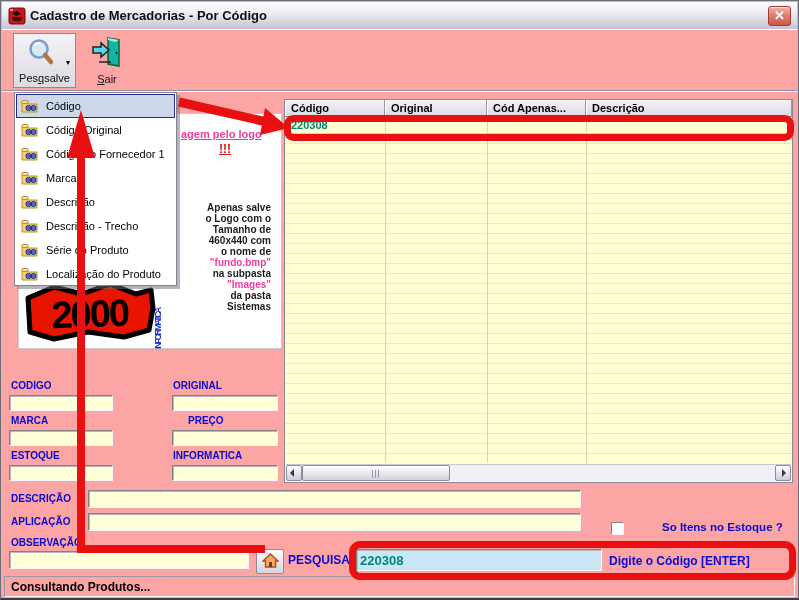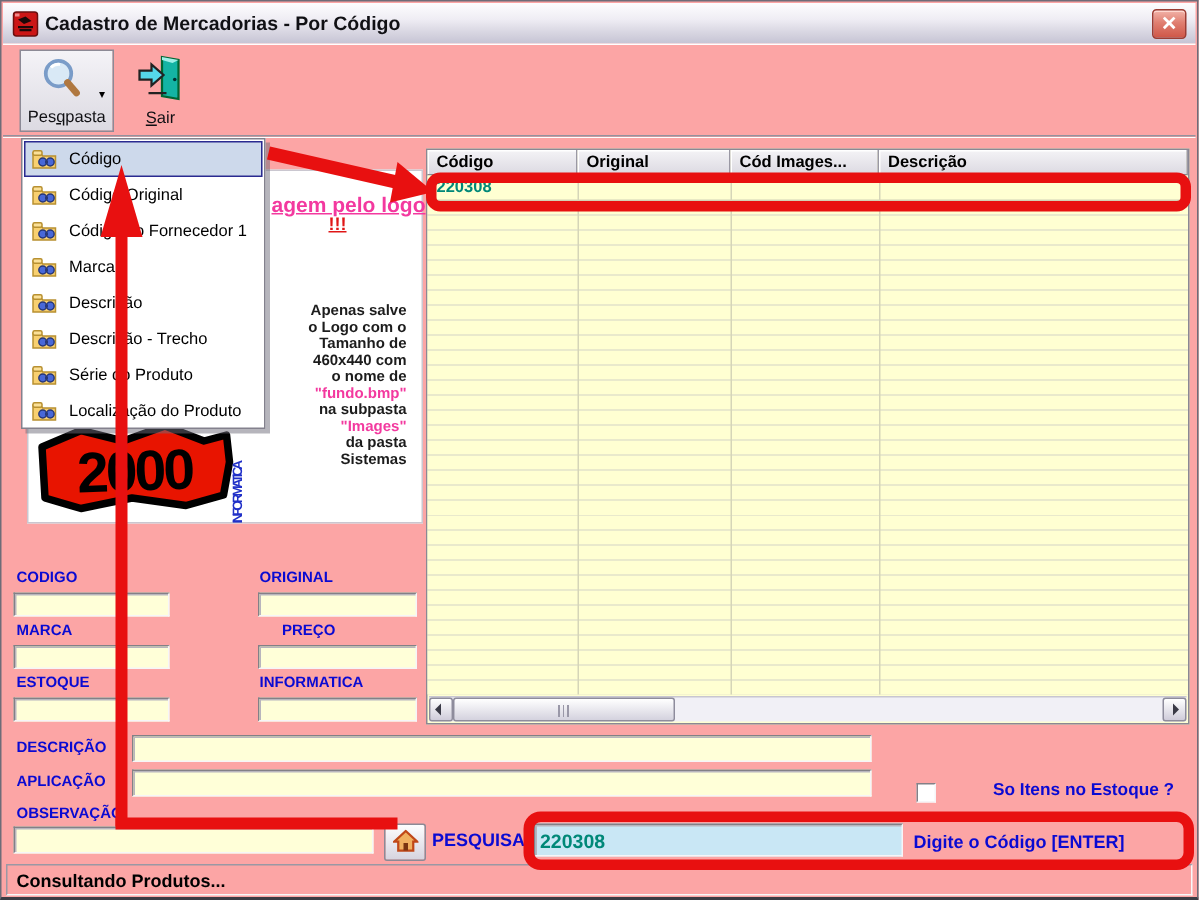--- a/index.html
+++ b/index.html
@@ -129,7 +129,7 @@
         <line x1="21" y1="18" x2="27" y2="25" stroke="#b07840" stroke-width="4.5" stroke-linecap="round"></line>
       </svg>
       <span class="dd-arrow">▾</span>
-      <span class="tb-label"><span>Pes</span><span class="u">q</span><span>pasta</span></span>
+      <span class="tb-label"><span>Pes</span><span class="u">q</span><span>salve</span></span>
     </div>
     <div class="tb-btn tb-sair">
       <svg width="32" height="34" style="position:absolute;left:8px;top:2px;" viewBox="0 0 32 34">

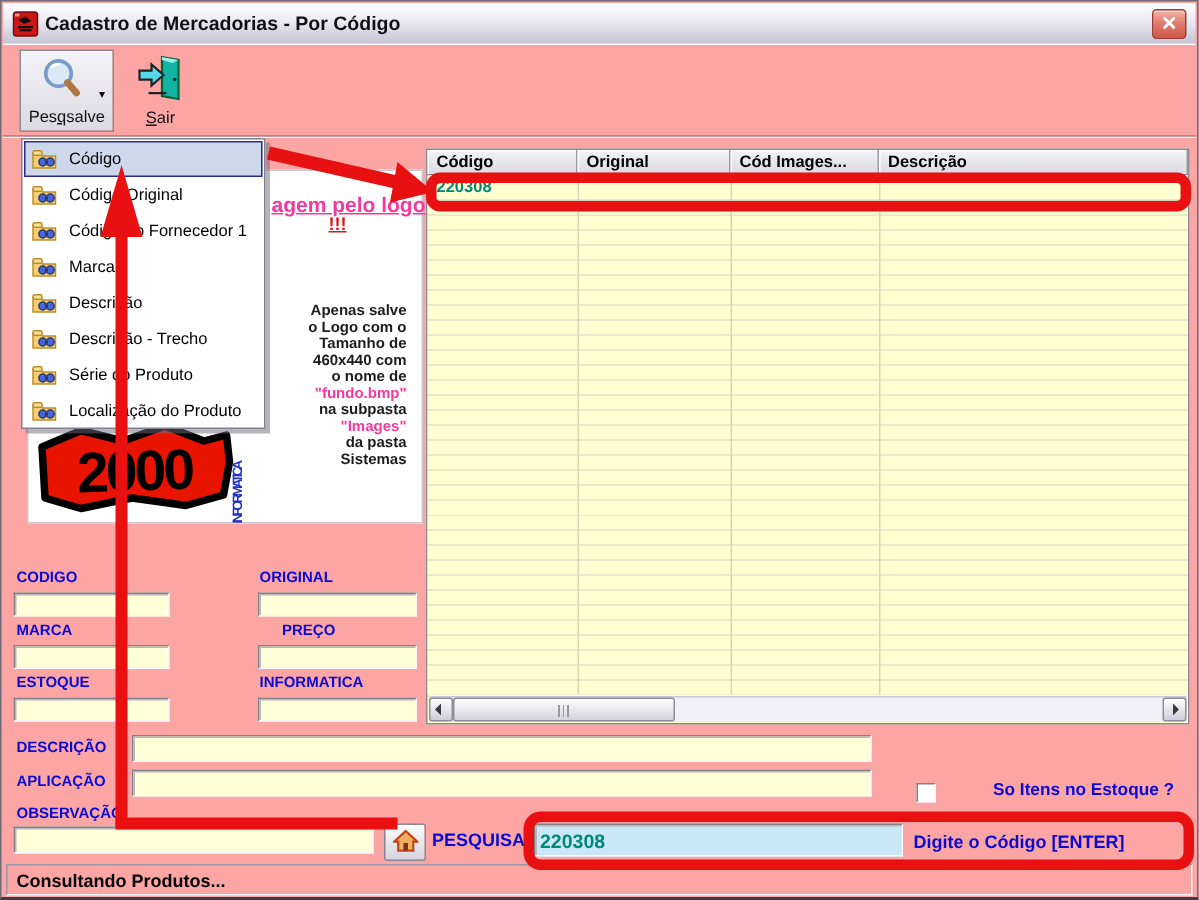--- a/index.html
+++ b/index.html
@@ -169,7 +169,7 @@
     <div class="grid-header">
       <div class="gh-cell gh-c1">Código</div>
       <div class="gh-cell gh-c2">Original</div>
-      <div class="gh-cell gh-c3">Cód Images...</div>
+      <div class="gh-cell gh-c3">Cód Apenas...</div>
       <div class="gh-cell gh-c4">Descrição</div>
     </div>
     <div class="grid-row1">

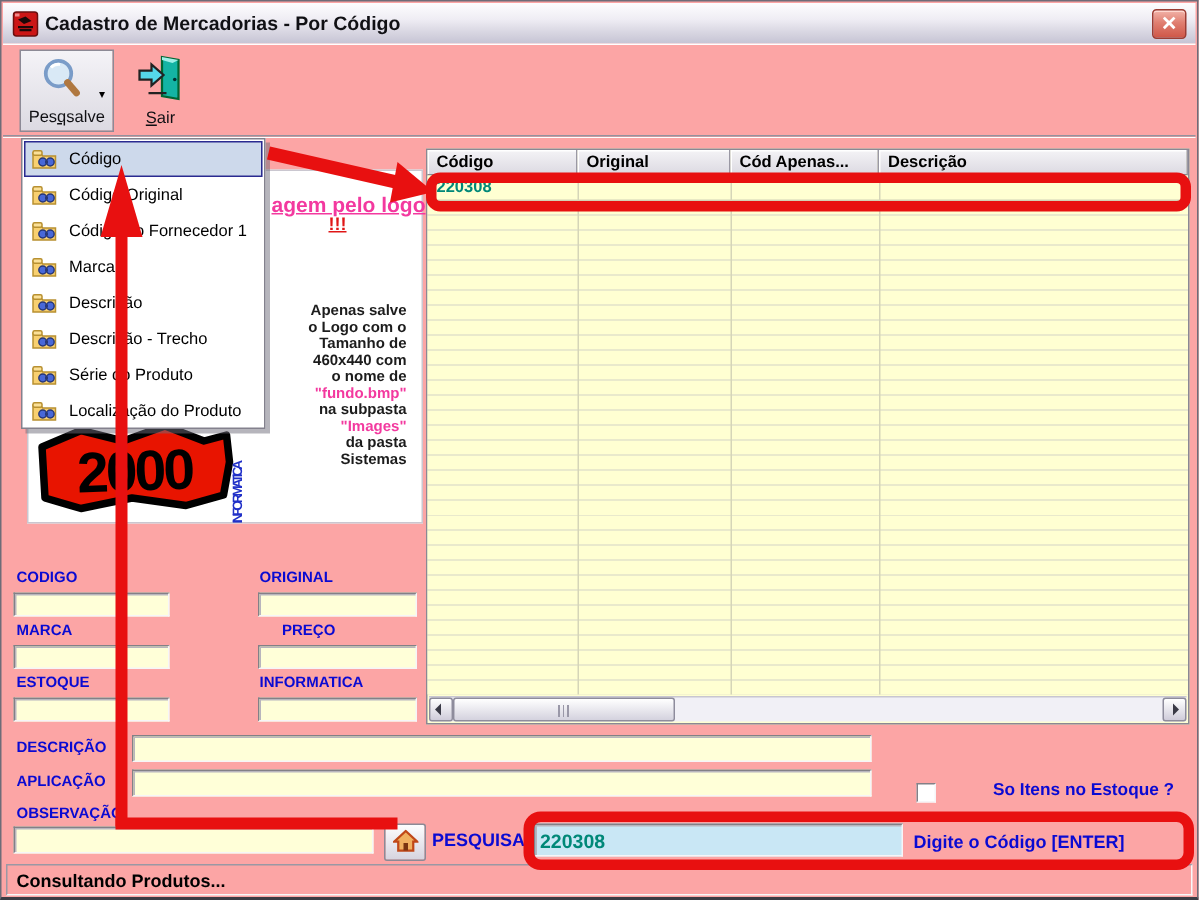--- a/index.html
+++ b/index.html
@@ -34,7 +34,7 @@
   
   .logo-panel{position:absolute;left:17px;top:112px;width:264px;height:236px;background:#fff;
     border:1px solid #cac7d0;z-index:1;}
-  .frag-pink{position:absolute;left:162px;top:14px;width:100px;font-size:14px;font-weight:bold;
+  .frag-pink{position:absolute;left:162px;top:14px;width:100px;font-size:11px;font-weight:bold;
     color:#f3399f;text-decoration:underline;white-space:nowrap;}
   .frag-bang{position:absolute;left:200px;top:28px;font-size:12px;font-weight:bold;color:#e01616;text-decoration:underline;}
   .logo-note{position:absolute;left:130px;top:88px;width:122px;text-align:right;font-size:10px;

